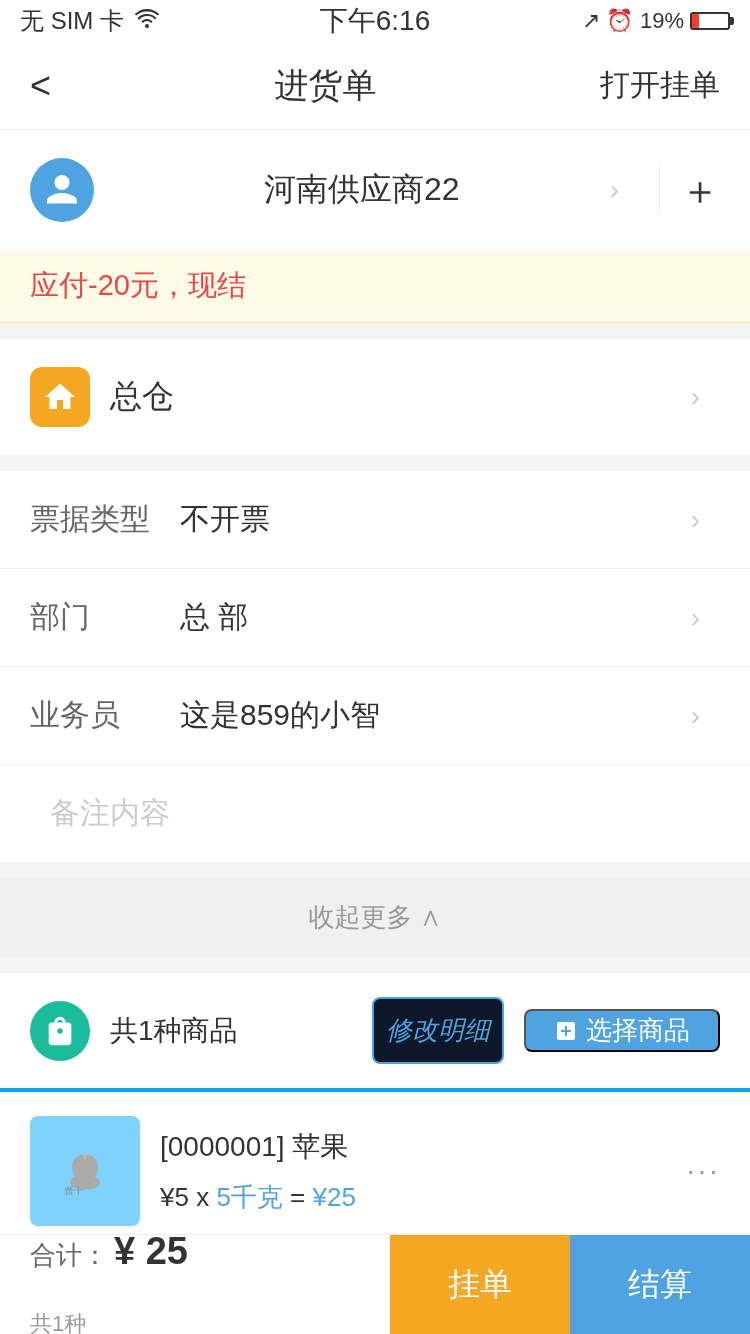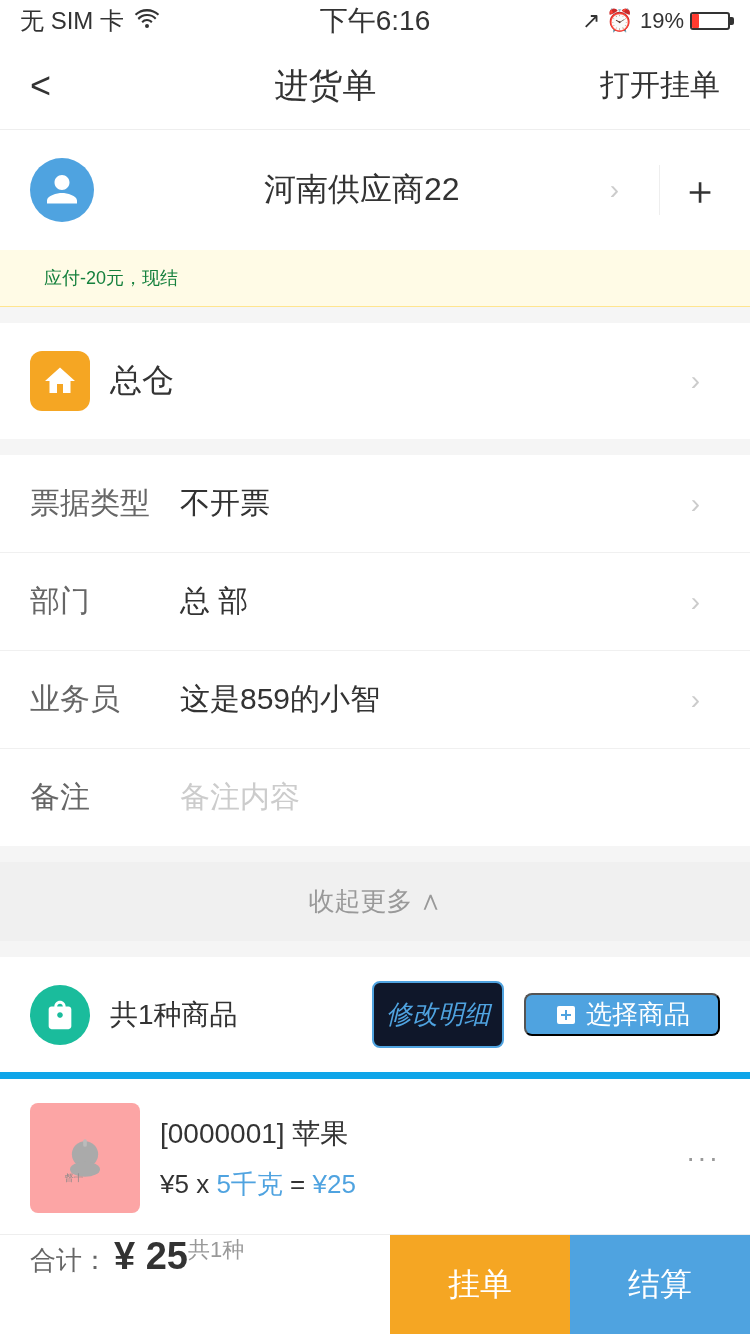--- a/index.html
+++ b/index.html
@@ -157,9 +157,9 @@
     
     .notice-bar {
       background: #fffbe6;
-      padding: 16px 44px;
-      font-size: 18px;
-      color: #15803d;
+      padding: 16px 30px;
+      font-size: 29px;
+      color: #ef4444;
       border-bottom: 1px solid #ffe58f;
     }
 

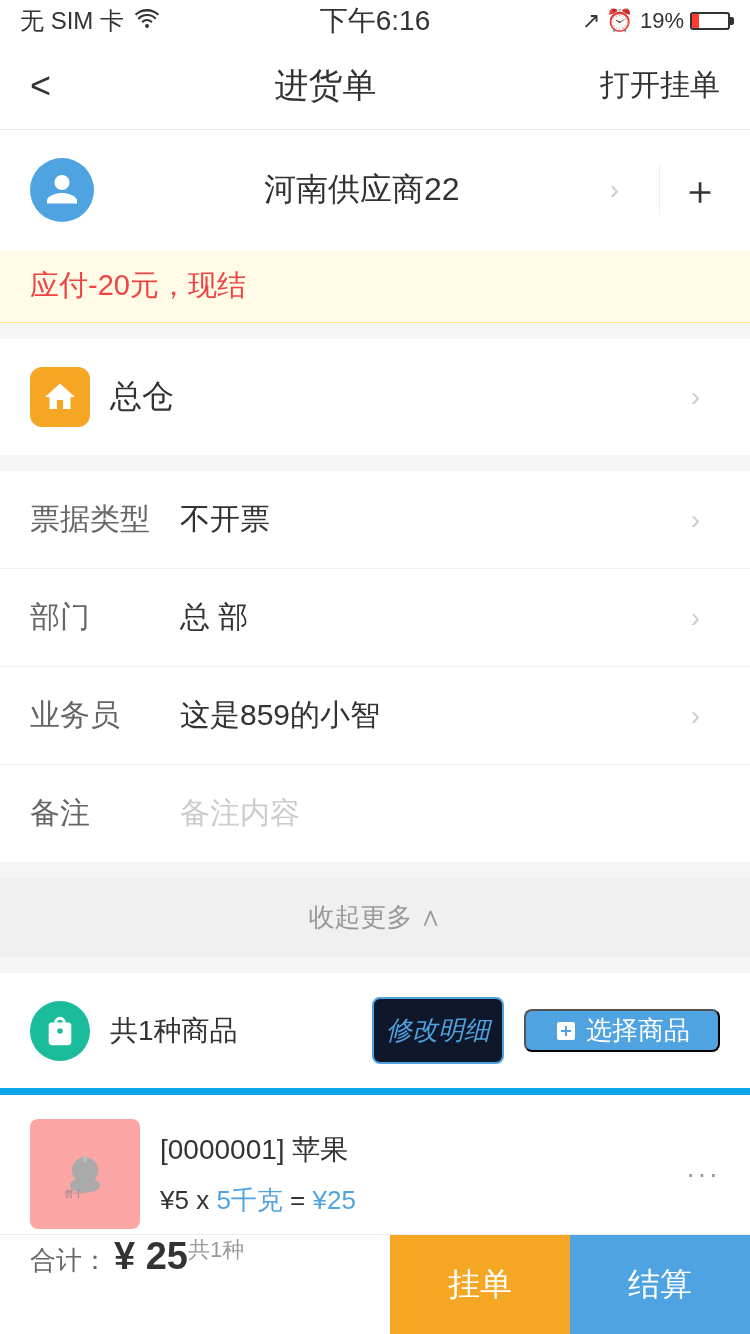--- a/index.html
+++ b/index.html
@@ -461,7 +461,6 @@
       <span class="chevron-right">›</span>
     </div>
     <div class="form-row">
-      <span class="form-label">备注</span>
       <span class="form-value form-placeholder">备注内容</span>
     </div>
   </div>

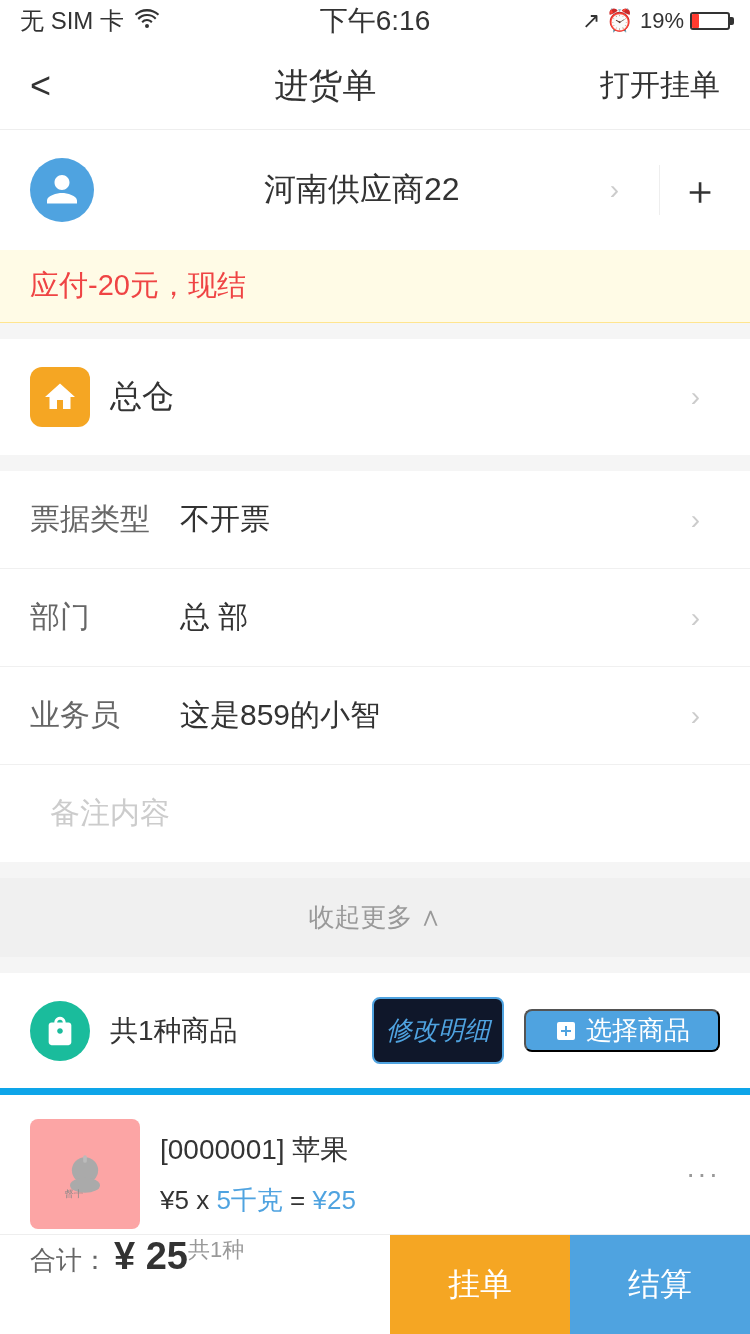--- a/index.html
+++ b/index.html
@@ -234,7 +234,7 @@
       align-items: center;
       padding: 24px 30px;
       background: #fff;
-      border-bottom: 7px solid #0ea5e9;
+      border-bottom: 4px solid #0ea5e9;
       gap: 20px;
     }
     .product-count-icon {

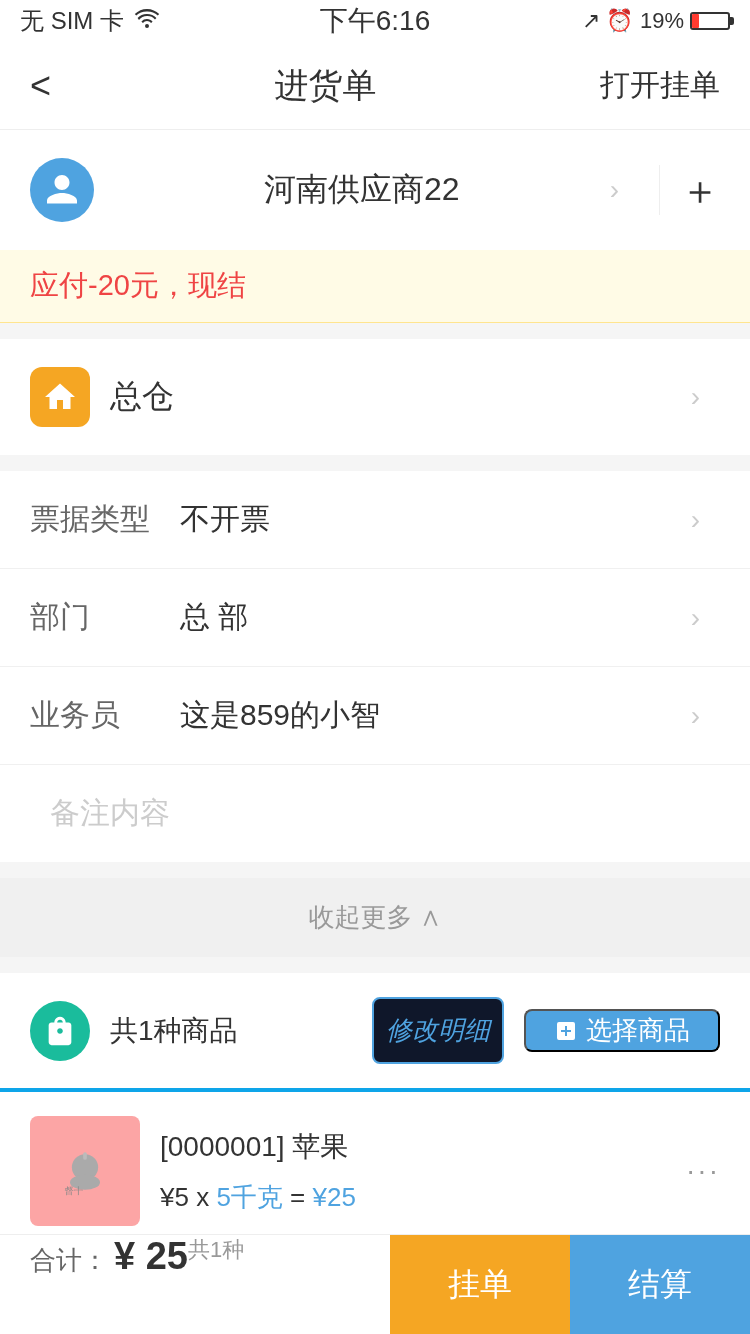--- a/index.html
+++ b/index.html
@@ -294,7 +294,7 @@
     .product-thumb {
       width: 110px;
       height: 110px;
-      background: #fca5a5;
+      background: #7dd3fc;
       border-radius: 8px;
       display: flex;
       align-items: center;

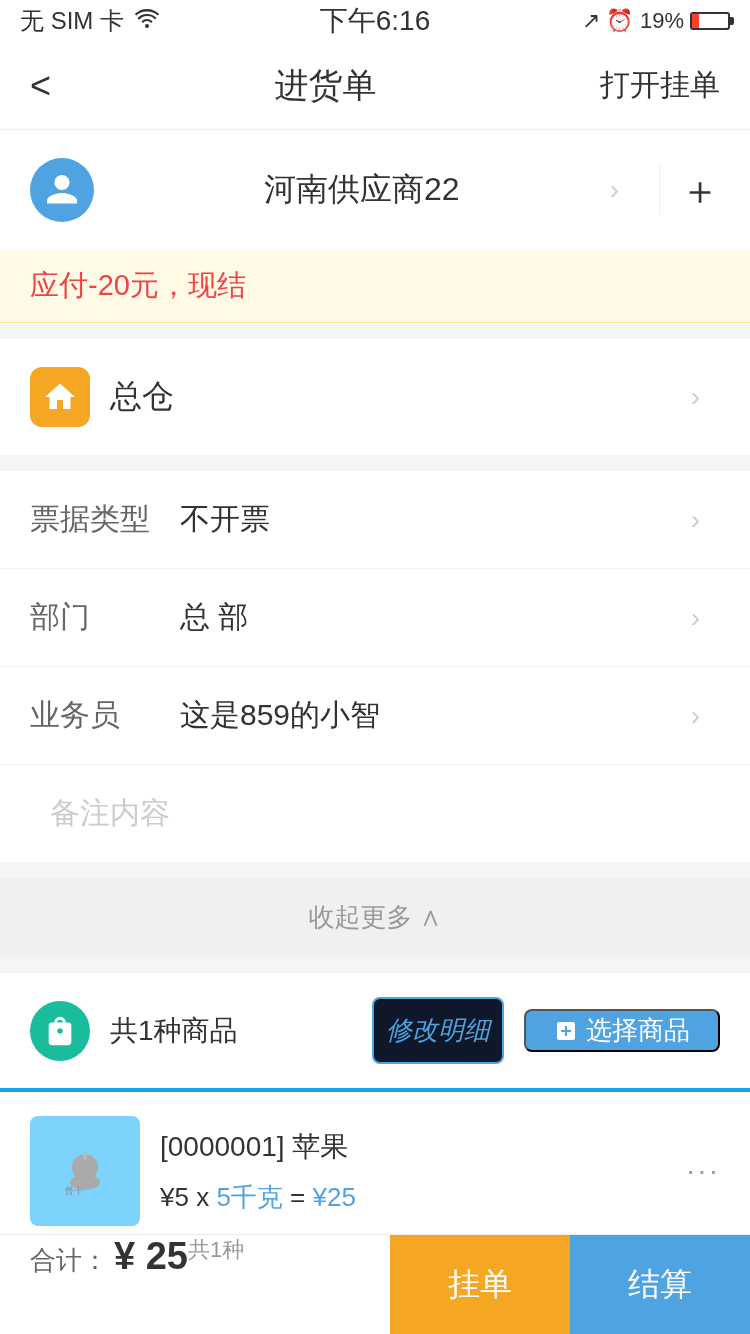--- a/index.html
+++ b/index.html
@@ -342,8 +342,10 @@
     .footer-total {
       flex: 1;
       display: flex;
-      justify-content: flex-start;
+      flex-direction: column;
+      justify-content: center;
       padding: 0 30px;
+      gap: 36px;
     }
     .footer-total-label {
       font-size: 26px;

